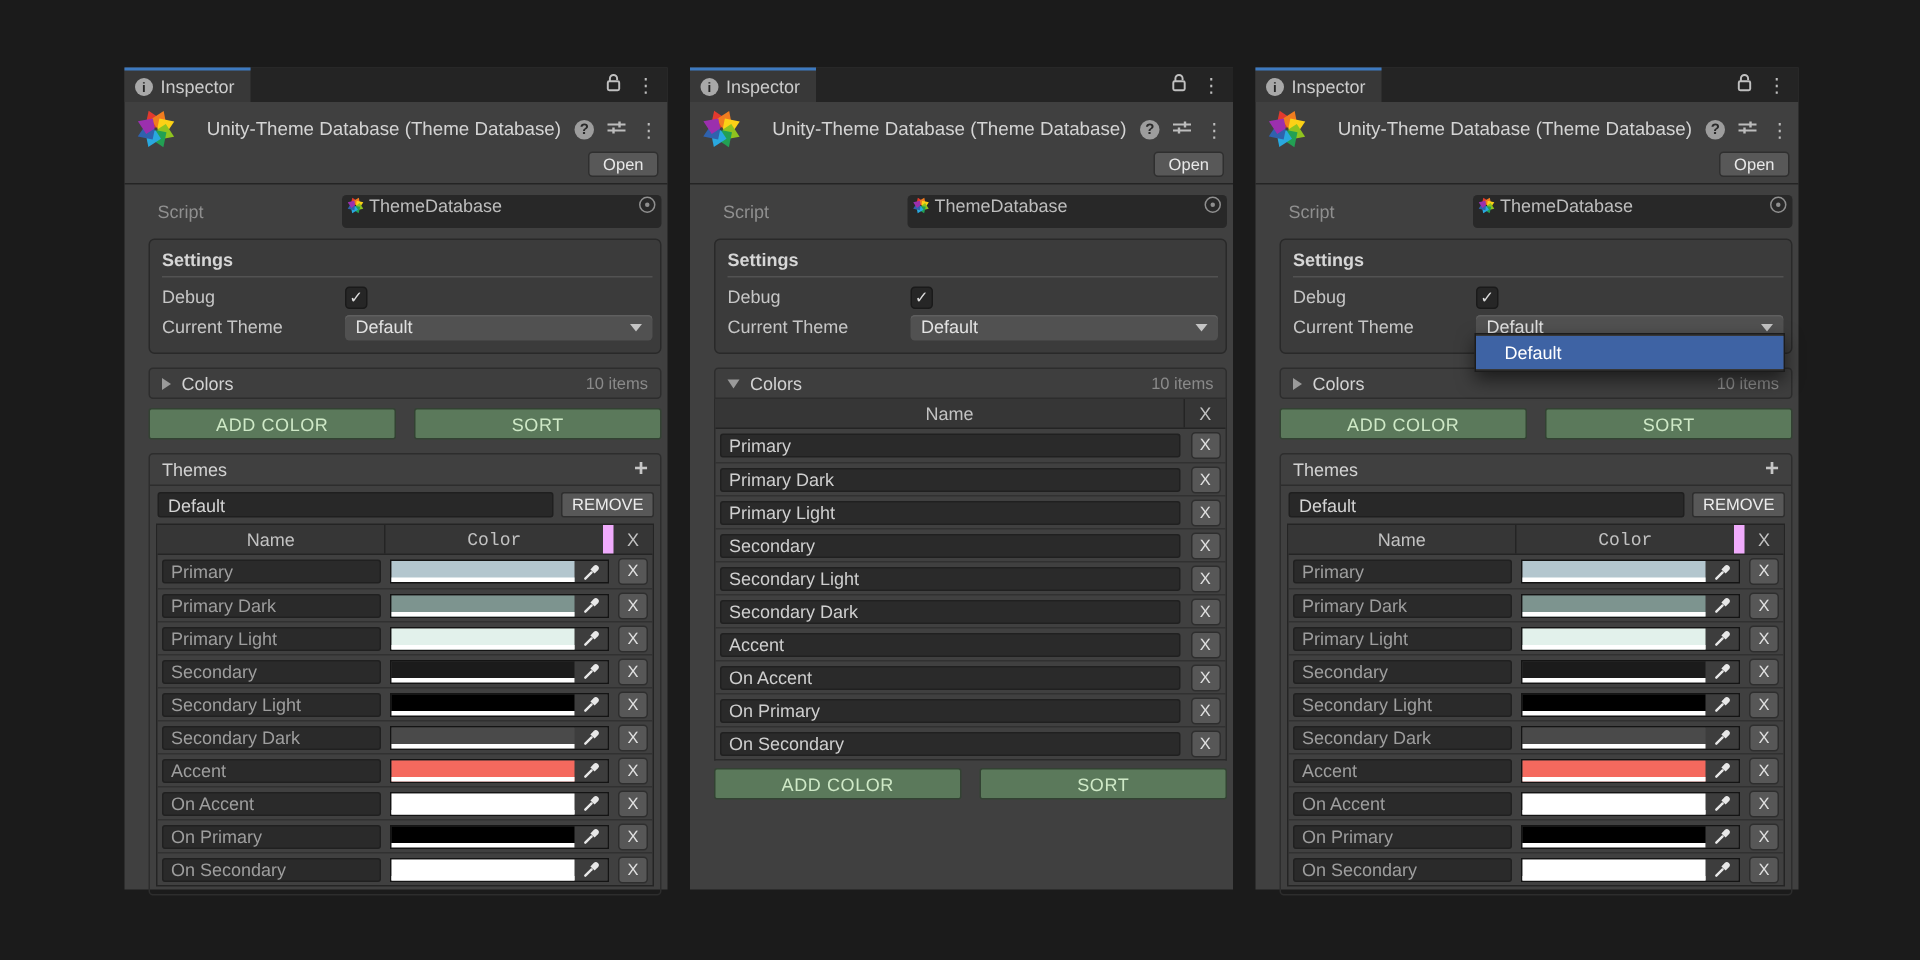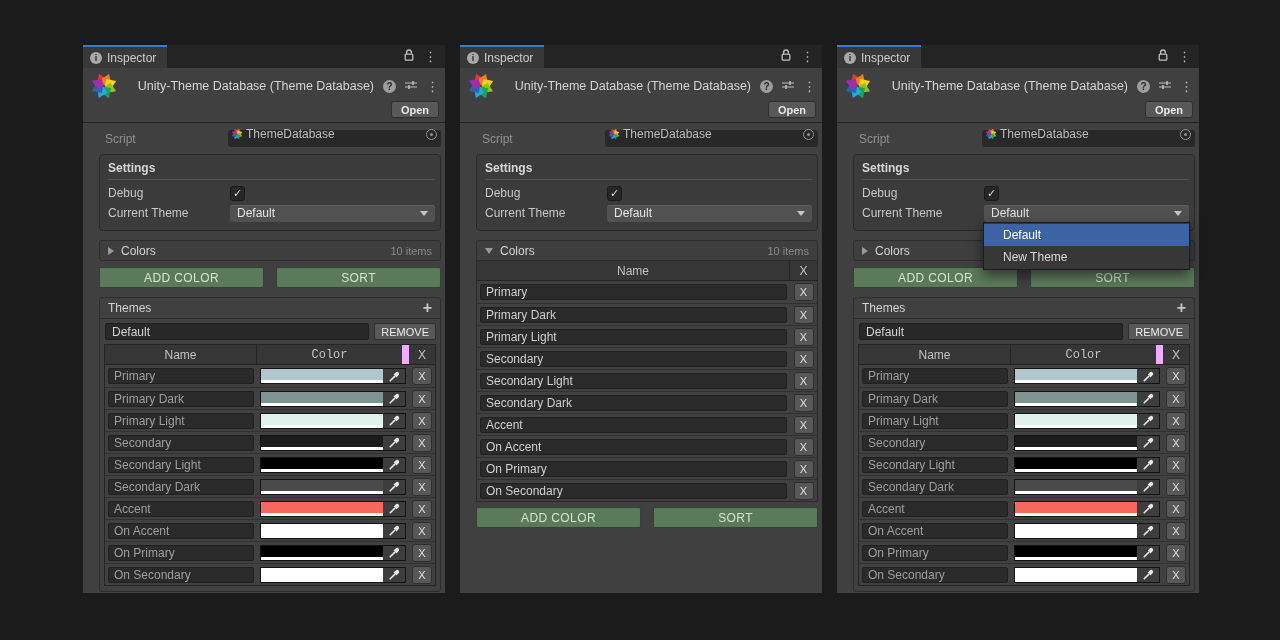--- a/index.html
+++ b/index.html
@@ -34,7 +34,7 @@
   .help-icon { width:13px; height:13px; border-radius:50%; background:#9d9d9d; color:#2a2a2a; font-size:10px; font-weight:bold; display:flex; align-items:center; justify-content:center; }
   .help-icon::before { content:"?"; }
   .header-row2 { display:flex; justify-content:flex-end; height:17px; }
-  .open-btn { background:#585858; border:1px solid #2f2f2f; border-radius:3px; color:#e8e8e8; font-size:11px; padding:0 9px; font-family:inherit; cursor:default;font-weight:bold; }
+  .open-btn { background:#585858; border:1px solid #2f2f2f; border-radius:3px; color:#e8e8e8; font-size:11px; padding:0 9px; font-family:inherit; cursor:default; }
 
   
   .script-row { display:flex; align-items:center; margin:7px 4px 0 22px; }

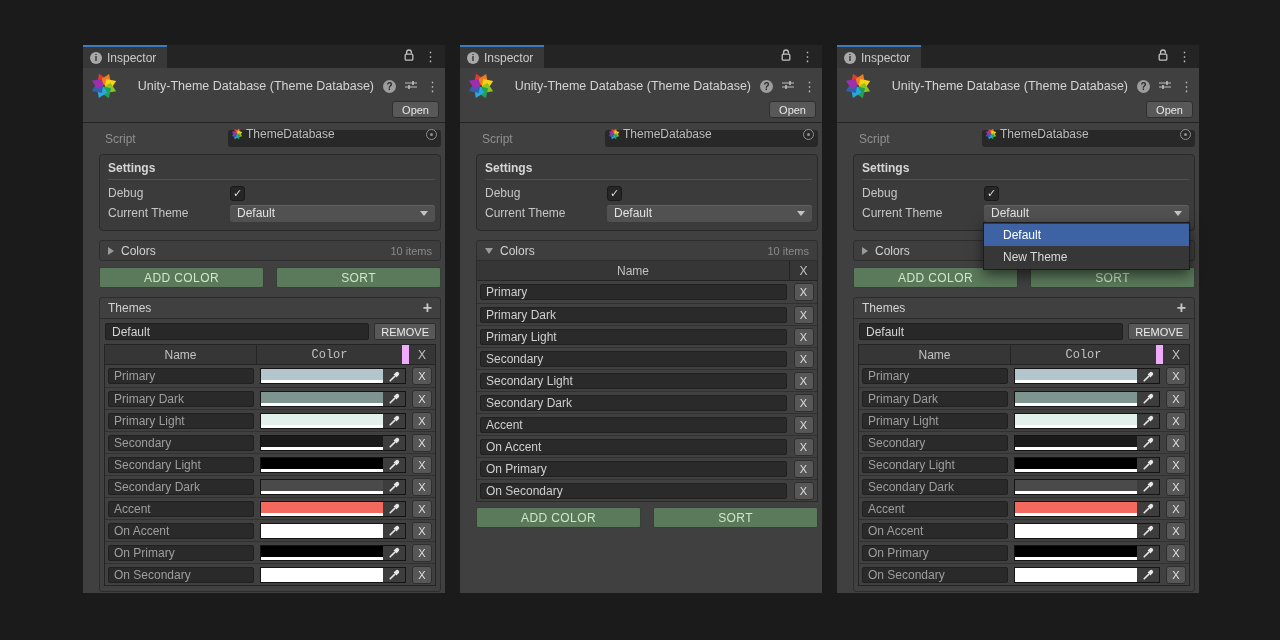--- a/index.html
+++ b/index.html
@@ -39,7 +39,7 @@
   
   .script-row { display:flex; align-items:center; margin:7px 4px 0 22px; }
   .script-label { flex:0 0 123px; color:#8f8f8f; }
-  .obj-field { flex:1; display:flex; align-items:center; height:17px; background:#282828; border-radius:3px; padding:0 4px 9px 3px; gap:3px; color:#bdbdbd; }
+  .obj-field { flex:1; display:flex; align-items:center; height:22px; background:#282828; border-radius:3px; padding:0 4px 9px 3px; gap:3px; color:#bdbdbd; }
   .picker-icon { margin-left:auto; width:11px; height:11px; border:1px solid #8f8f8f; border-radius:50%; position:relative; }
   .picker-icon::after { content:""; position:absolute; inset:3px; background:#8f8f8f; border-radius:50%; }
 

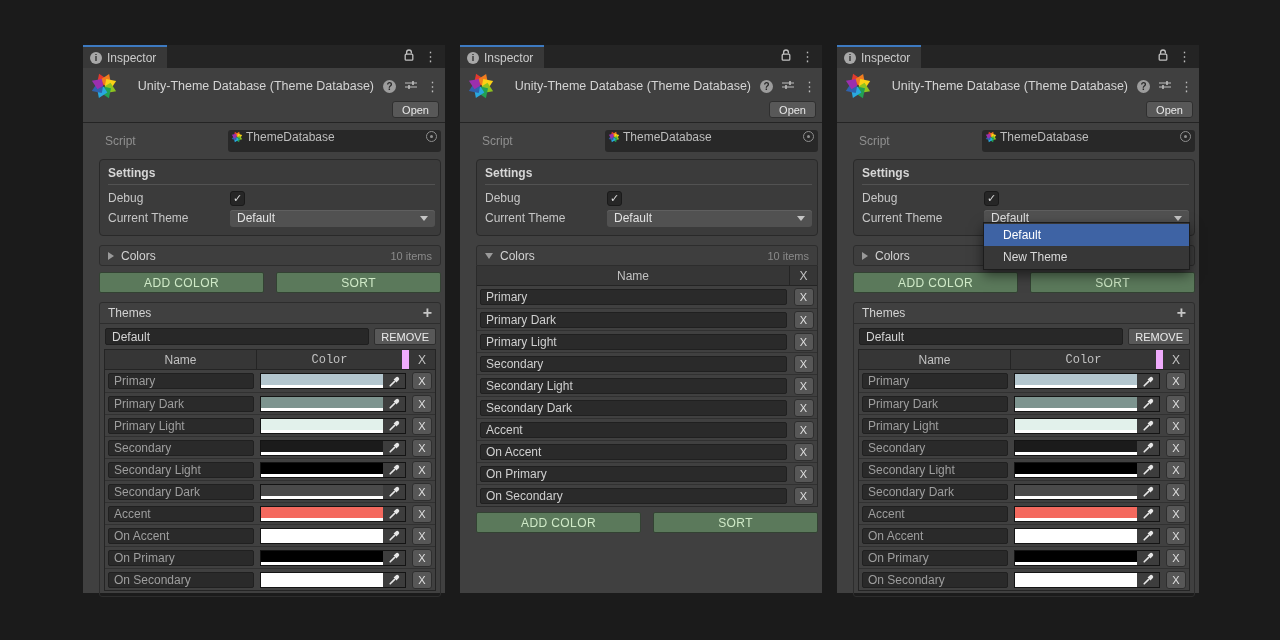--- a/index.html
+++ b/index.html
@@ -948,7 +948,6 @@
 
   <div class="dd-popup">
     <div class="dd-option selected">Default</div>
-    <div class="dd-option">New Theme</div>
   </div>
 </div>
 

